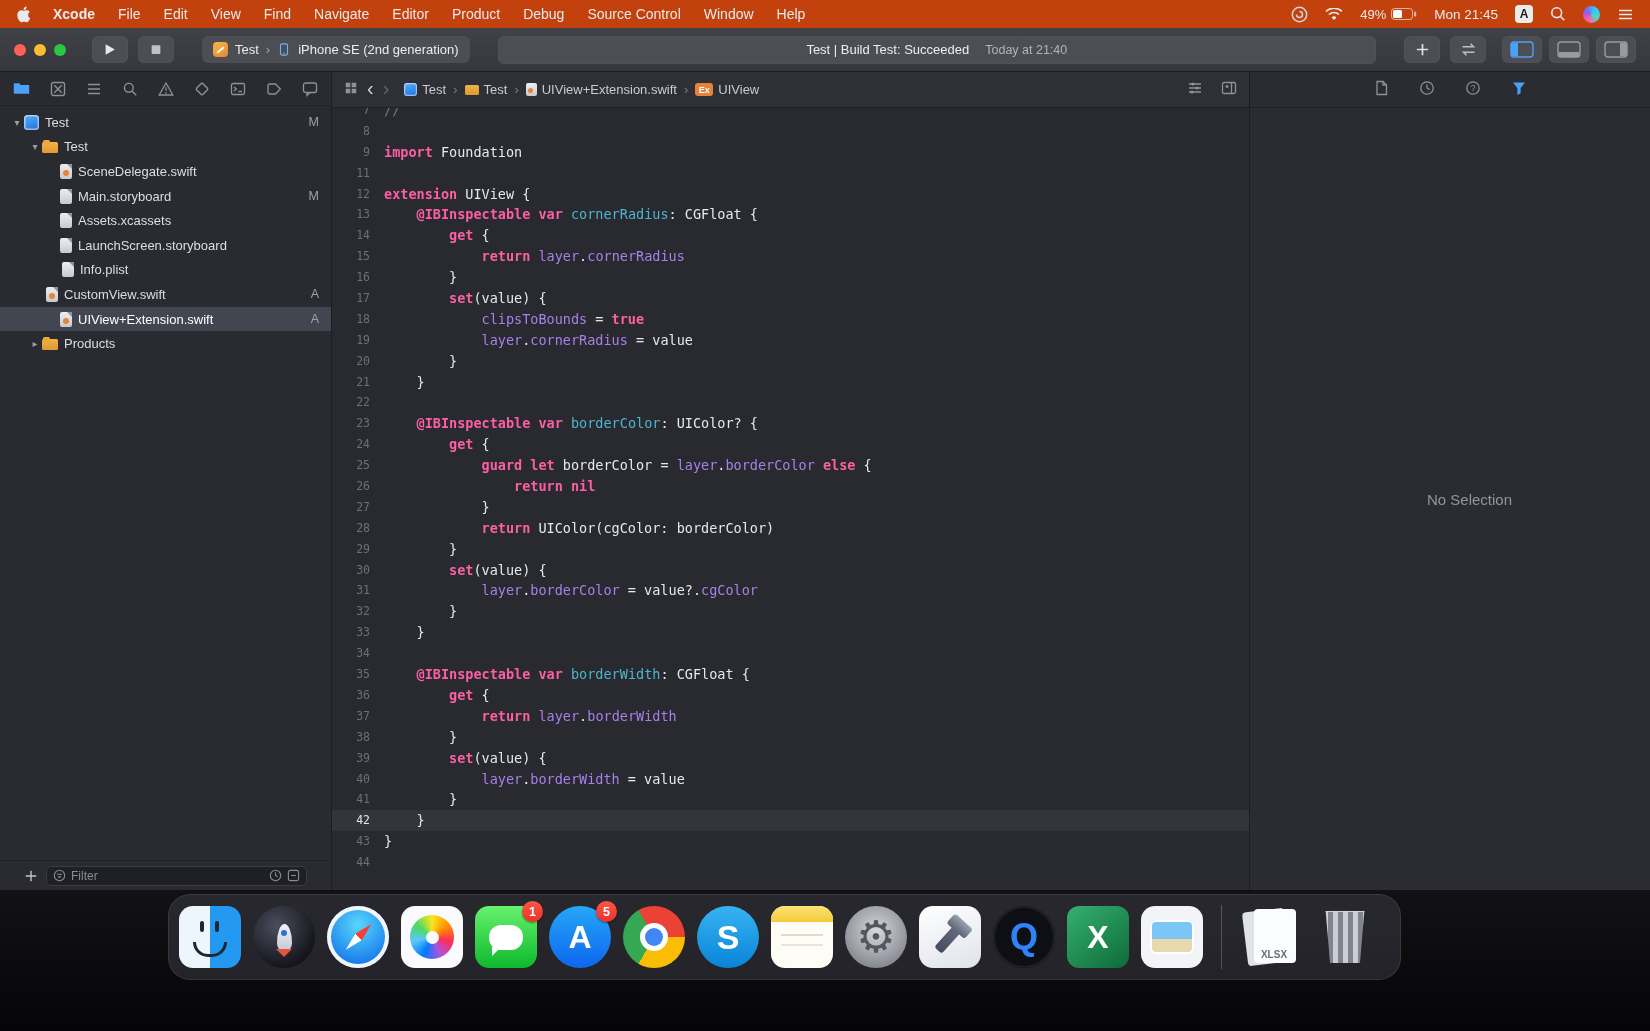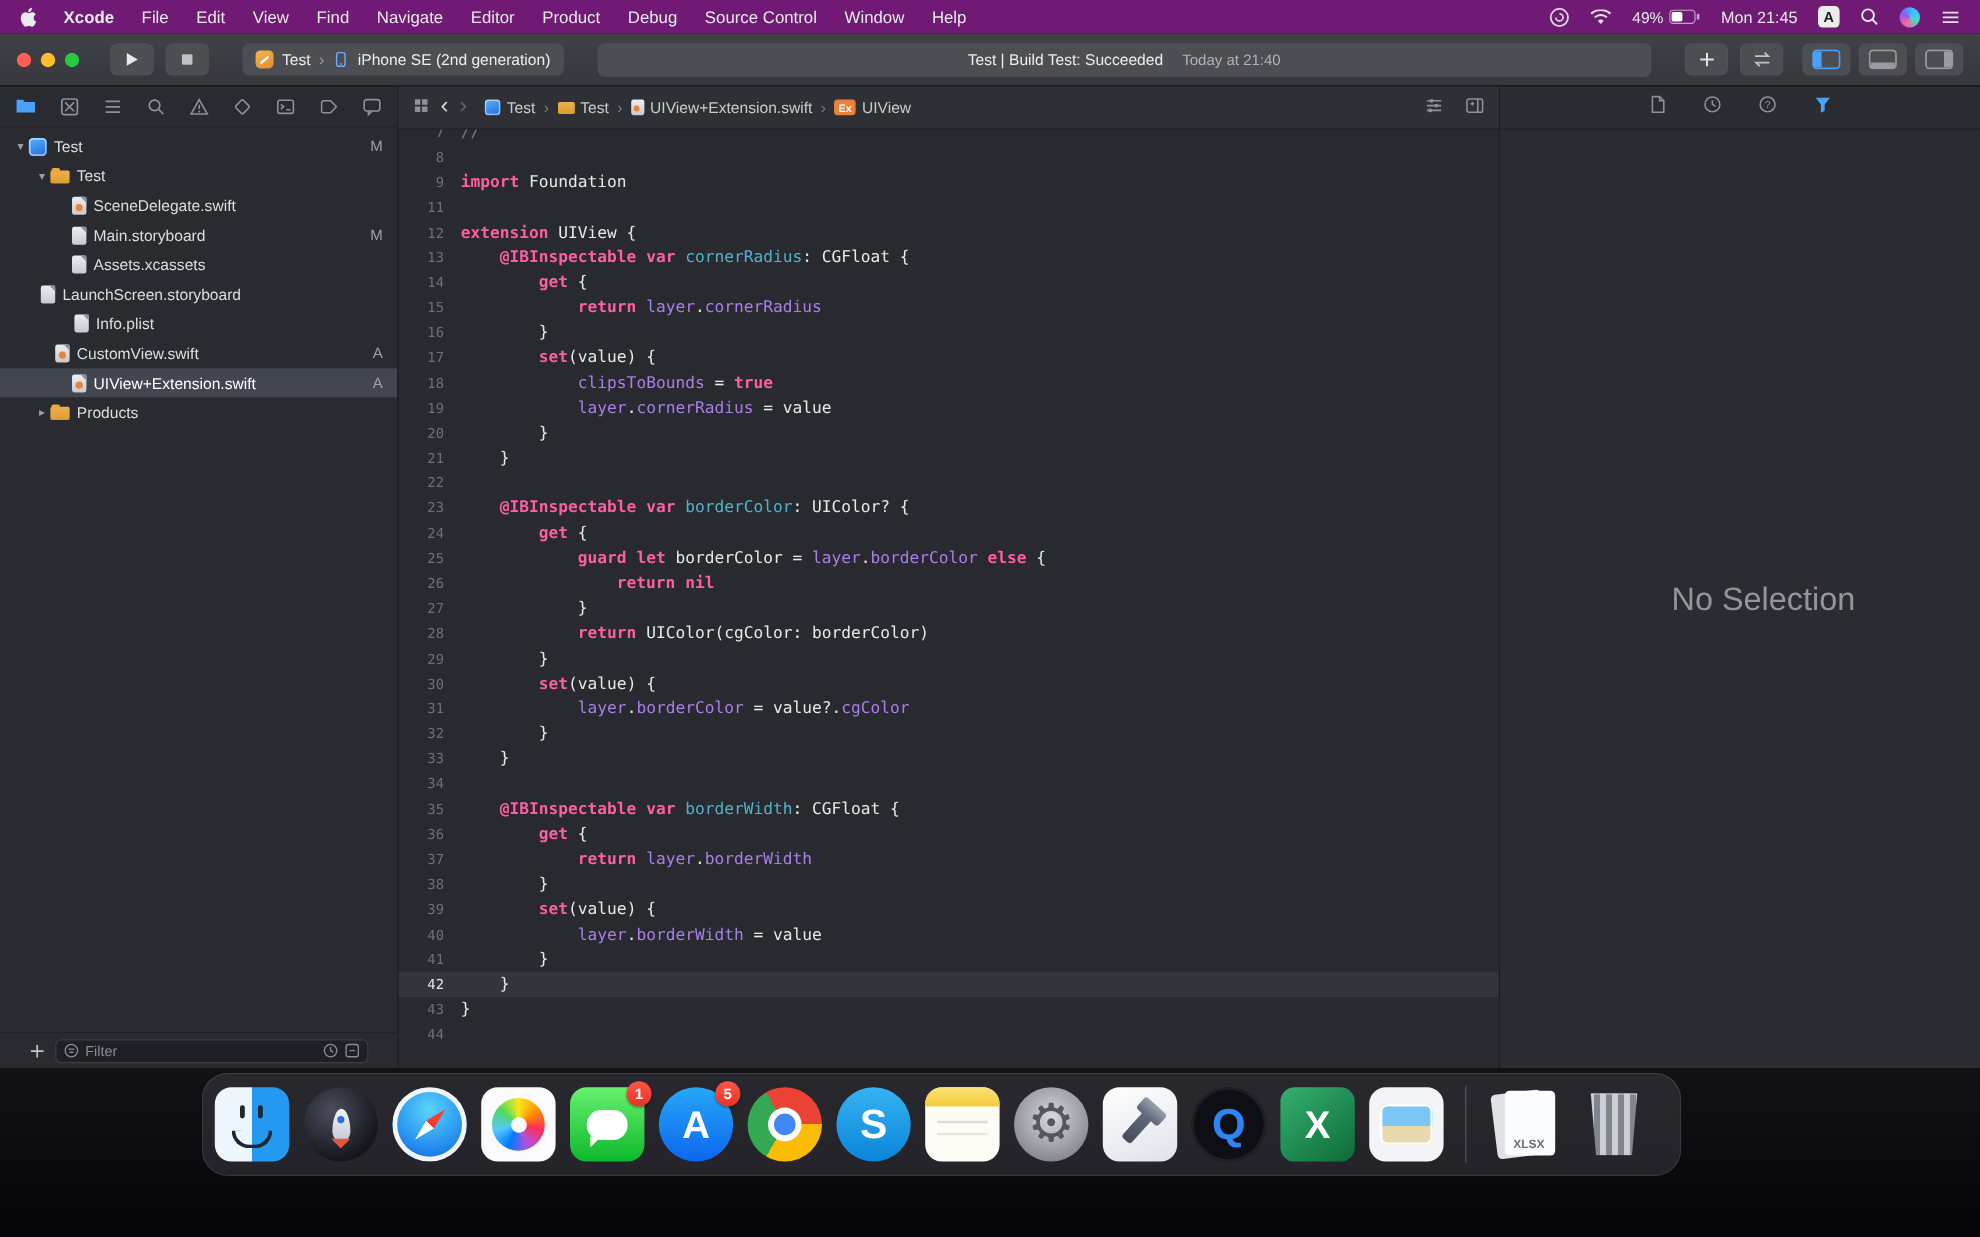--- a/index.html
+++ b/index.html
@@ -10,7 +10,7 @@
 
   
   .menubar { position:absolute; top:0; left:0; width:1650px; height:28px;
-    background:#701a75; display:flex; align-items:center; padding:0 16px;
+    background:#c2410c; display:flex; align-items:center; padding:0 16px;
     color:#e9eaec; font-size:14px; z-index:40; }
   .menubar .apple { margin-right:6px; display:flex; }
   .menu-items { display:flex; gap:23px; margin-left:16px; }

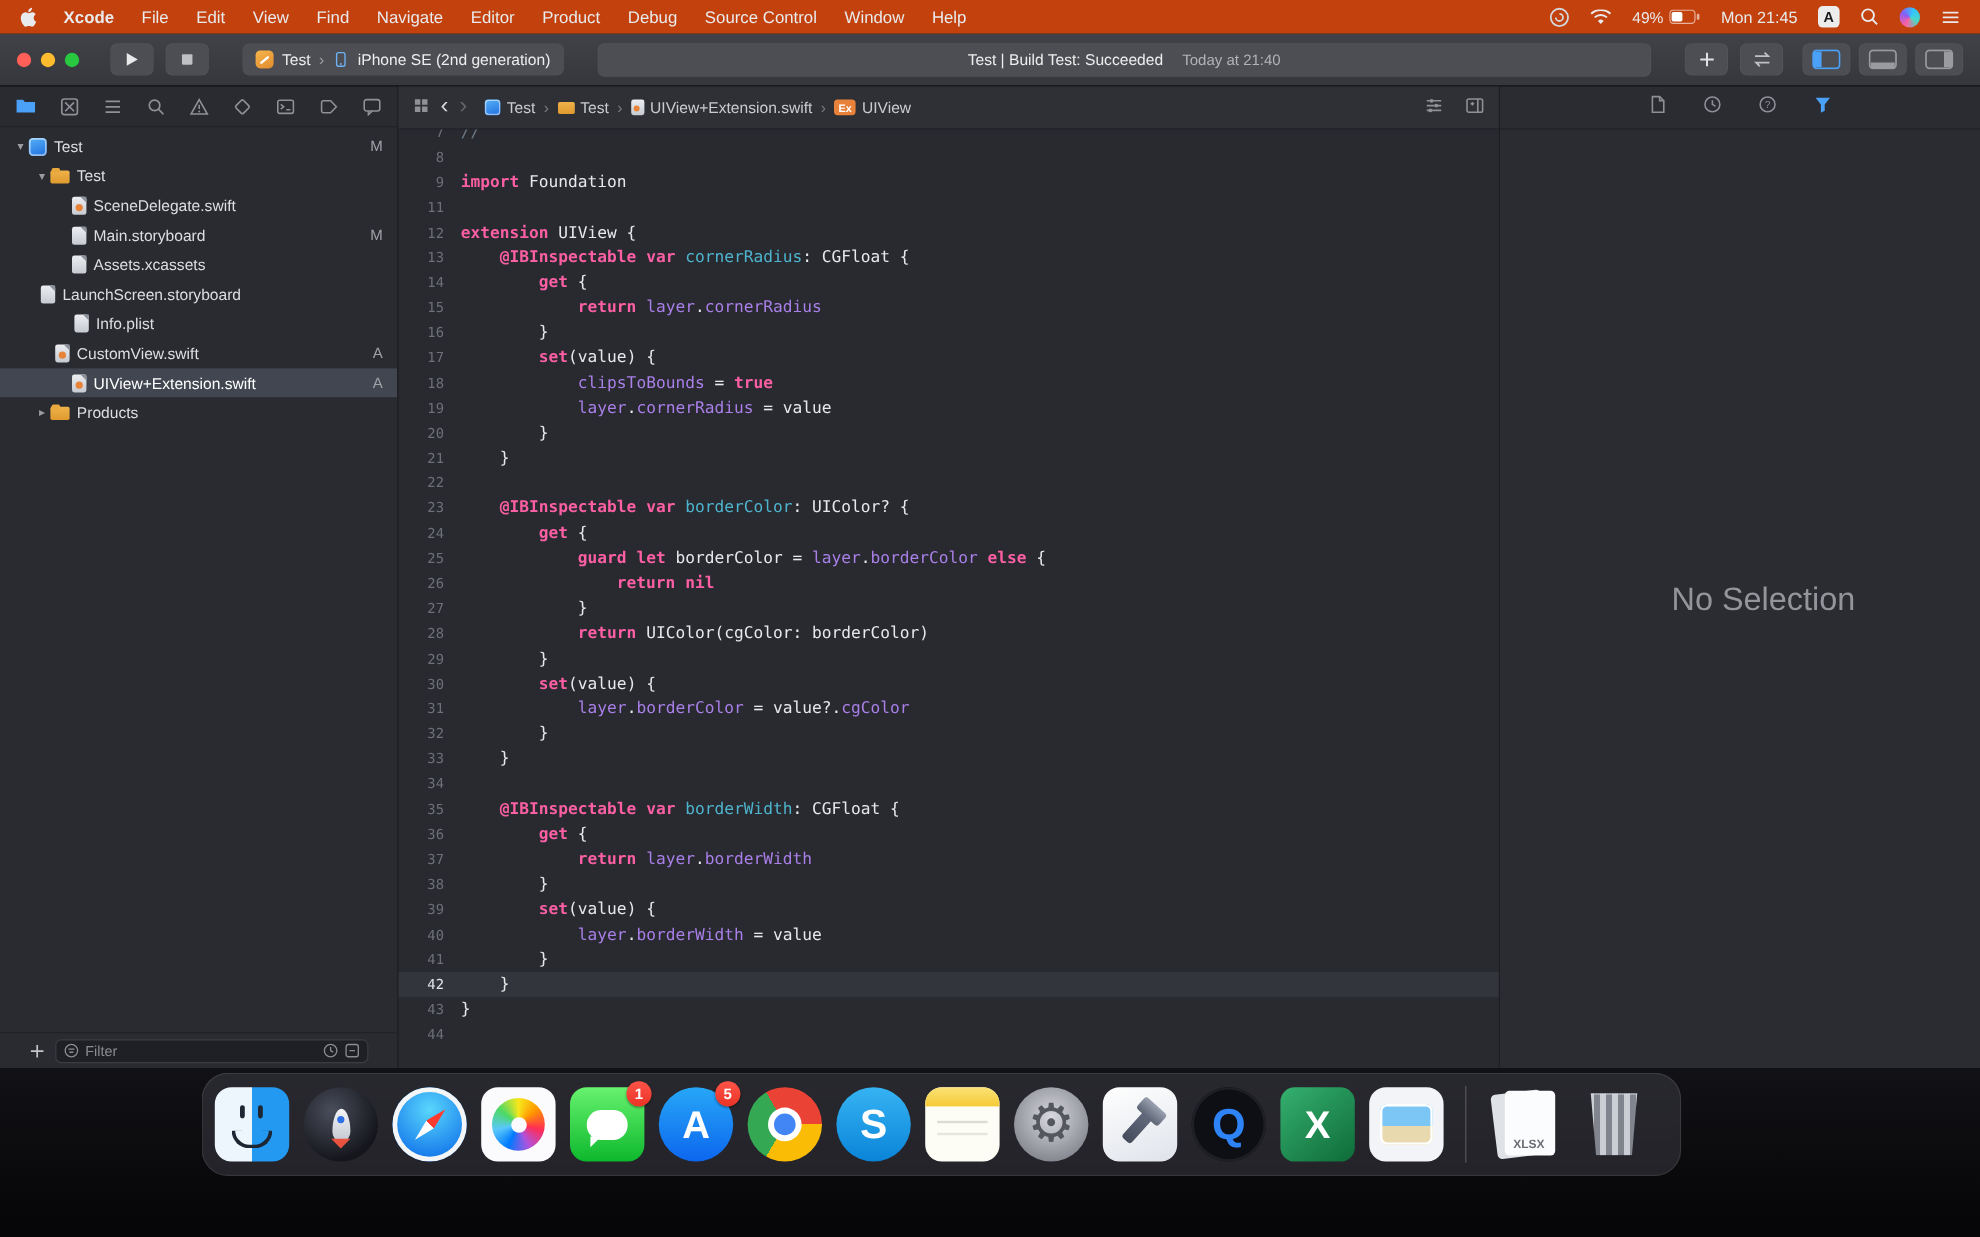--- a/index.html
+++ b/index.html
@@ -424,7 +424,7 @@
             <span class="fi fi-assets"></span>
             <span class="flabel">Assets.xcassets</span>
           </div>
-          <div class="trow" style="padding-left: 20px;">
+          <div class="trow" style="padding-left: 46px;">
             <span class="disc"></span>
             <span class="fi fi-storyboard"></span>
             <span class="flabel">LaunchScreen.storyboard</span>

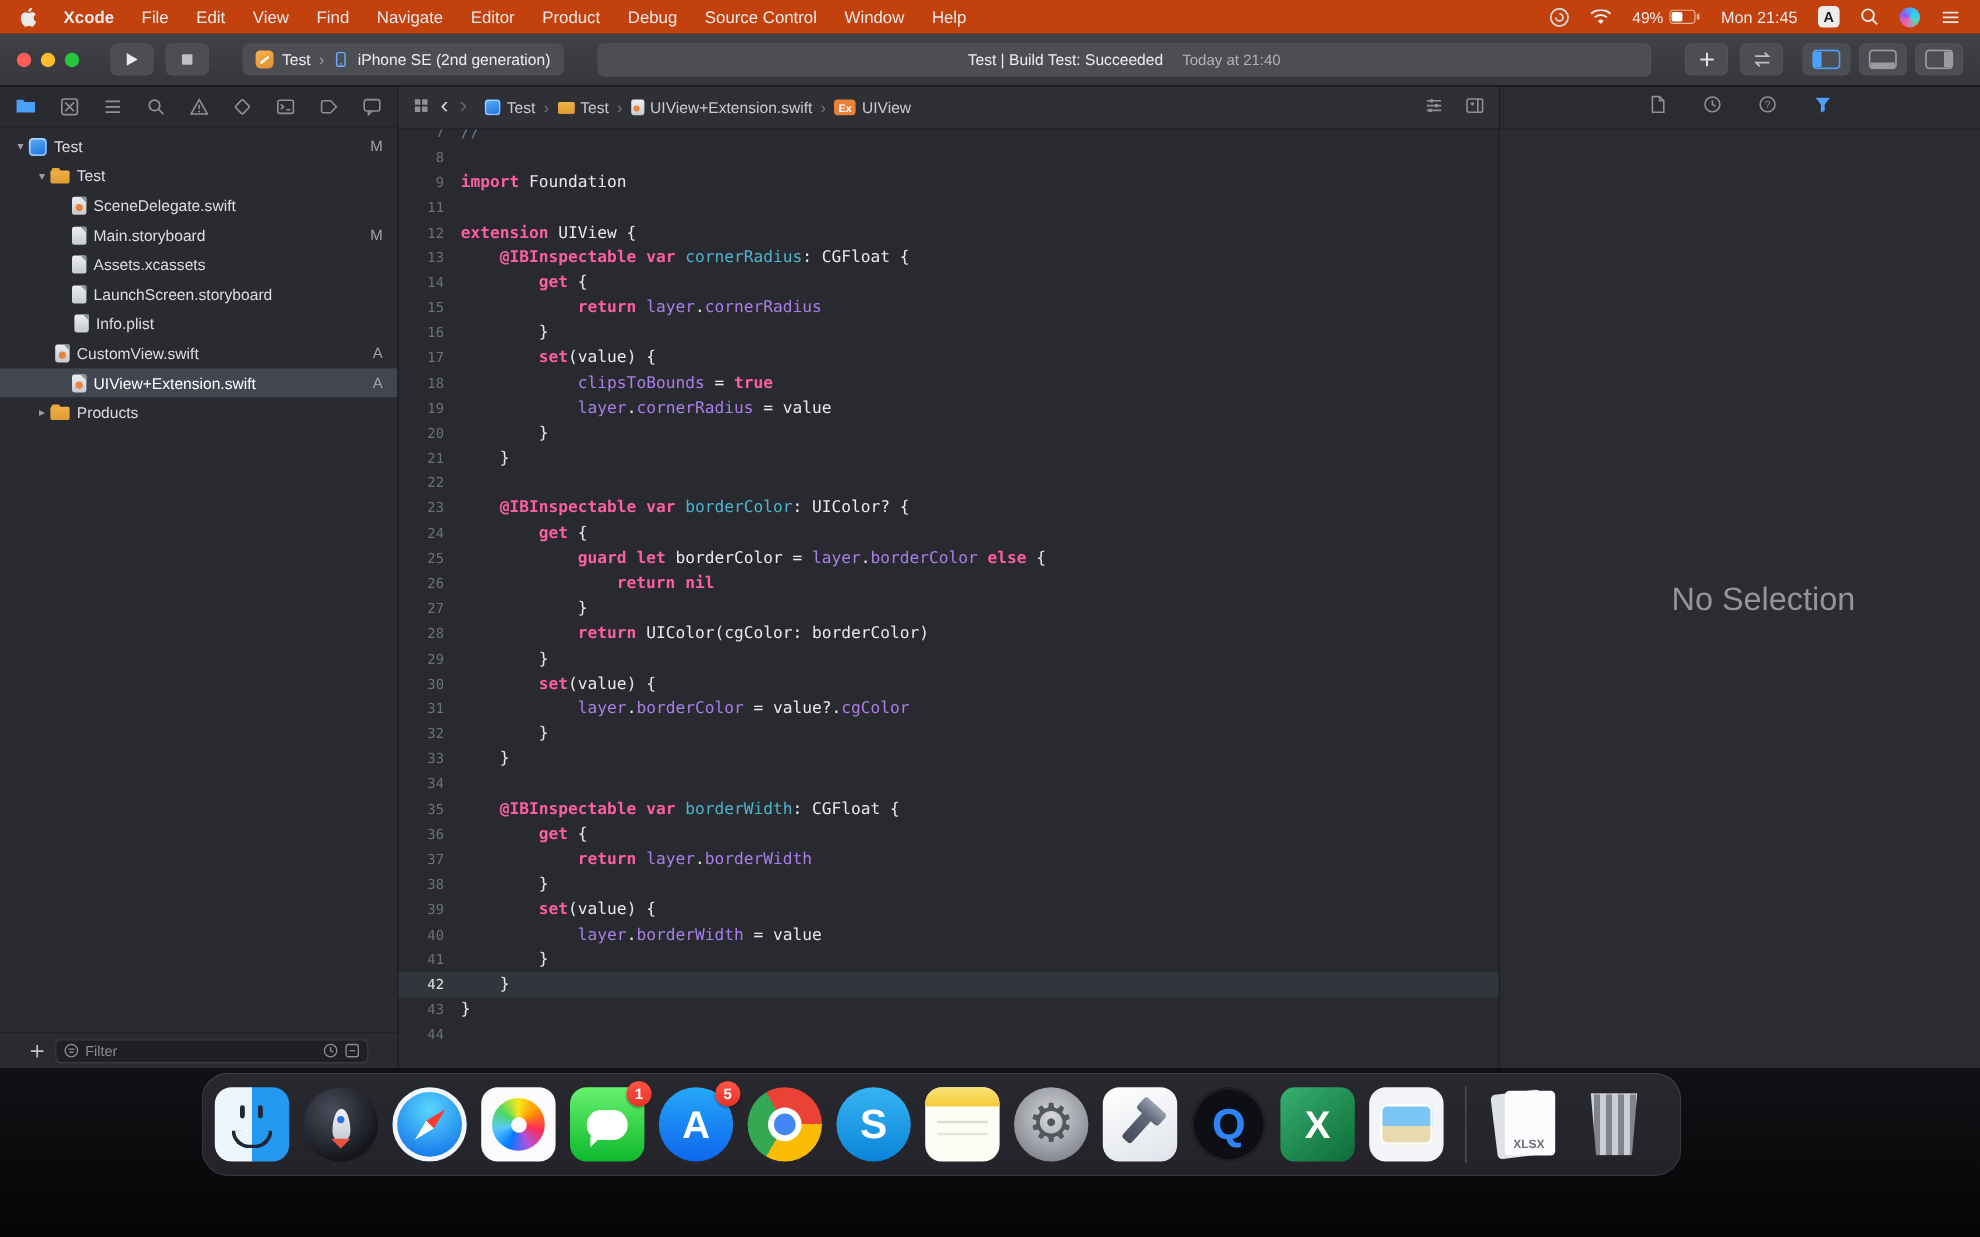--- a/index.html
+++ b/index.html
@@ -128,7 +128,7 @@
     justify-content:center; gap:30px; }
   .insp-body { position:absolute; top:36px; bottom:0; left:0; right:0;
     display:flex; align-items:center; justify-content:center; }
-  .no-sel { color:#94959a; font-size:27px;margin-left:39px; }
+  .no-sel { color:#94959a; font-size:15px;margin-left:39px; }
 
   
   .desktop { position:absolute; top:890px; left:0; width:1650px; height:141px;

